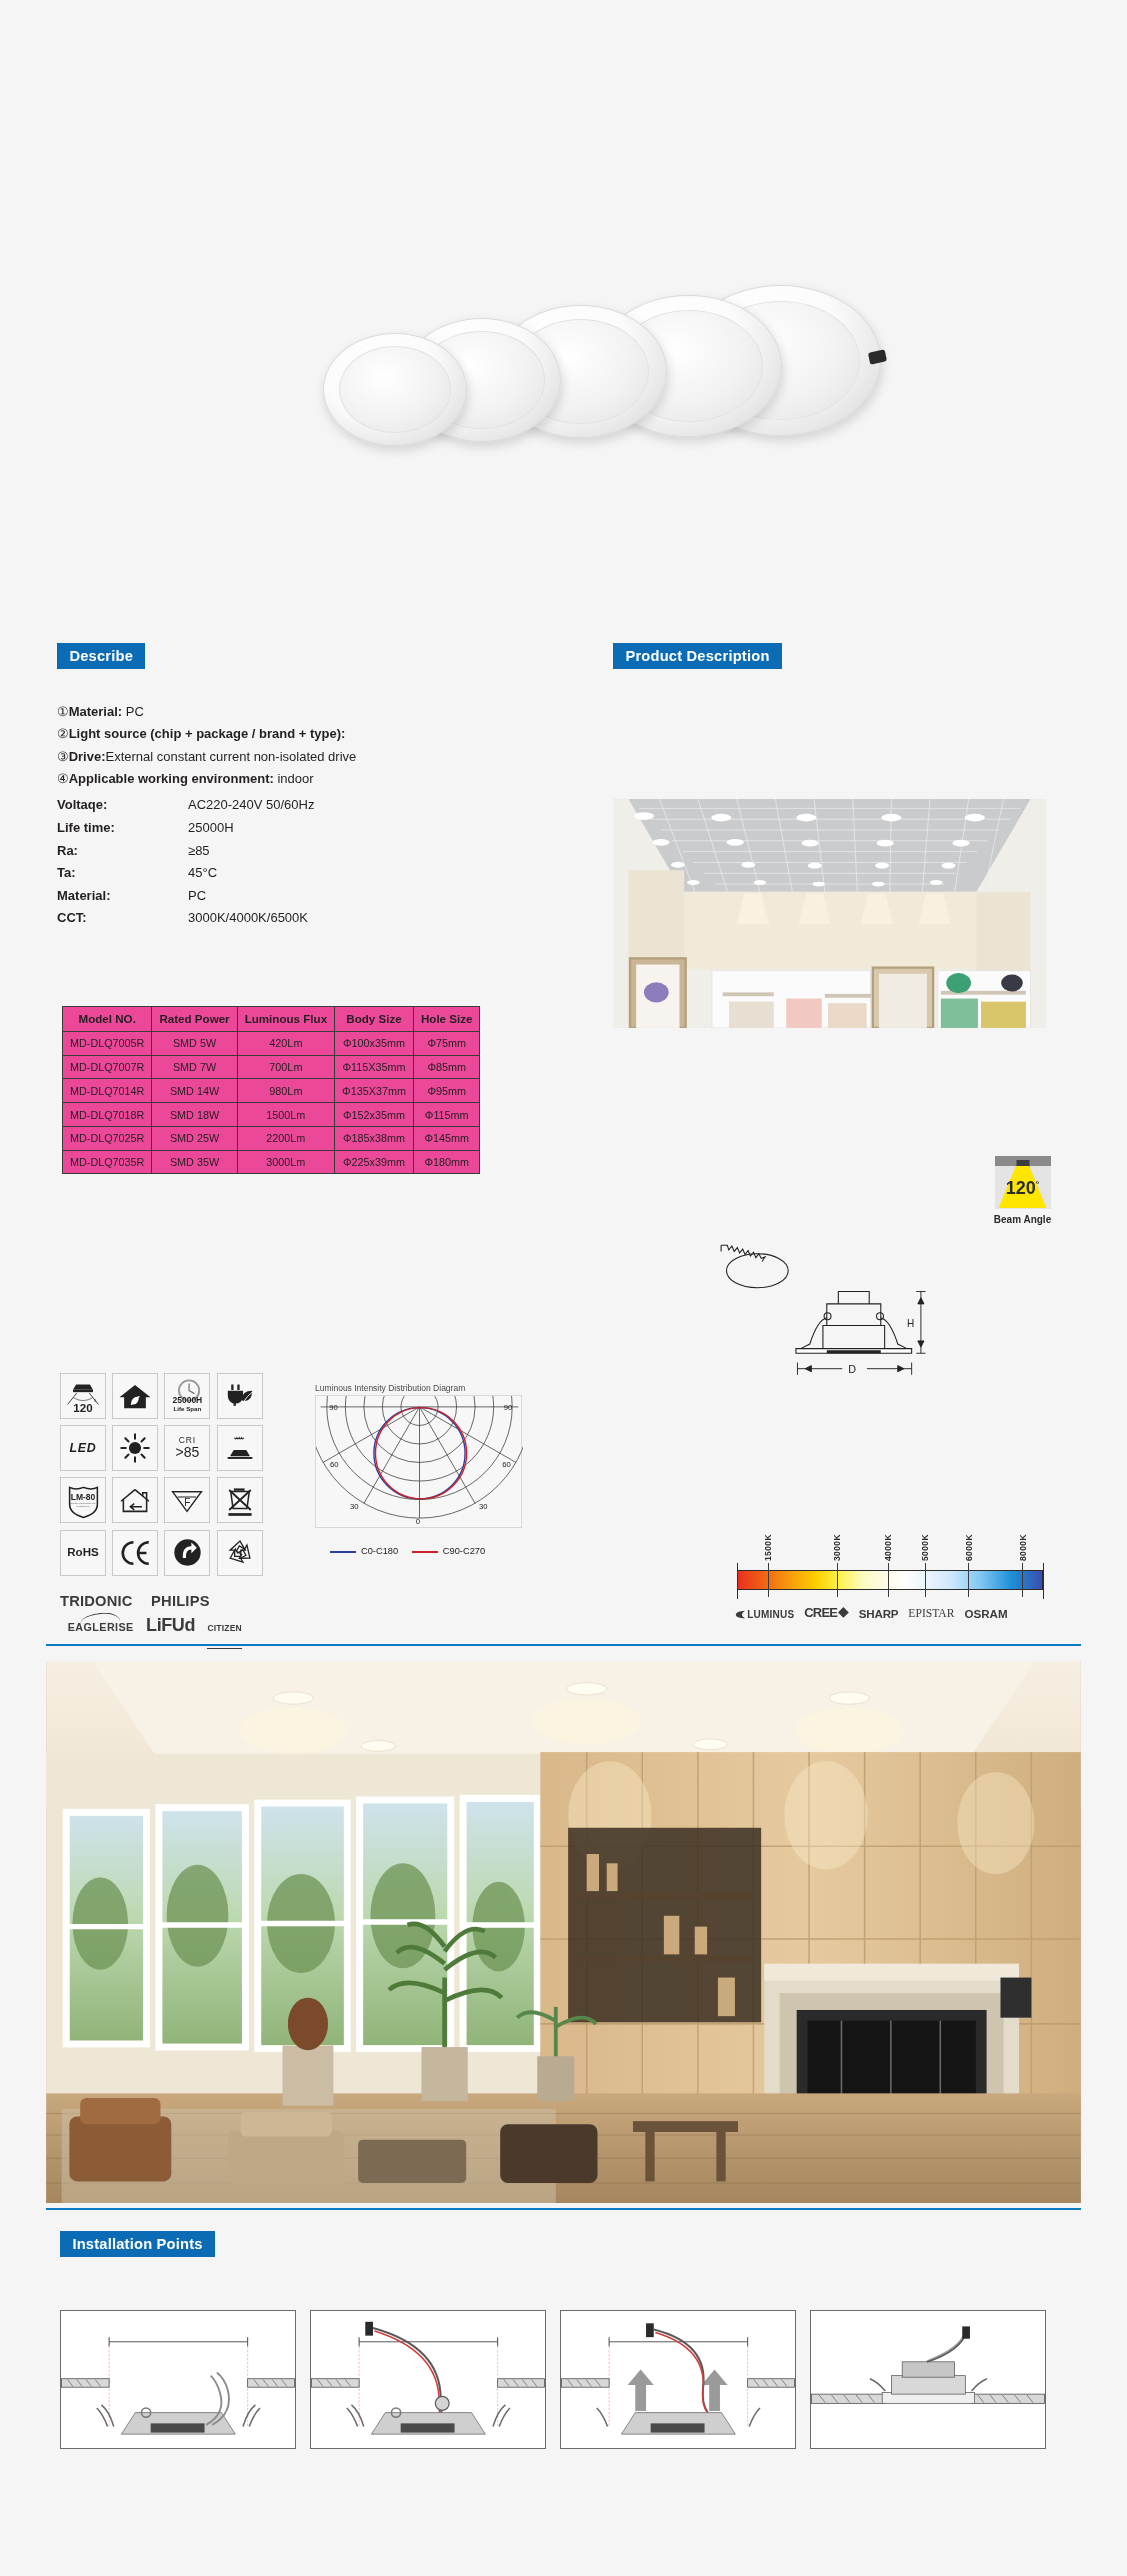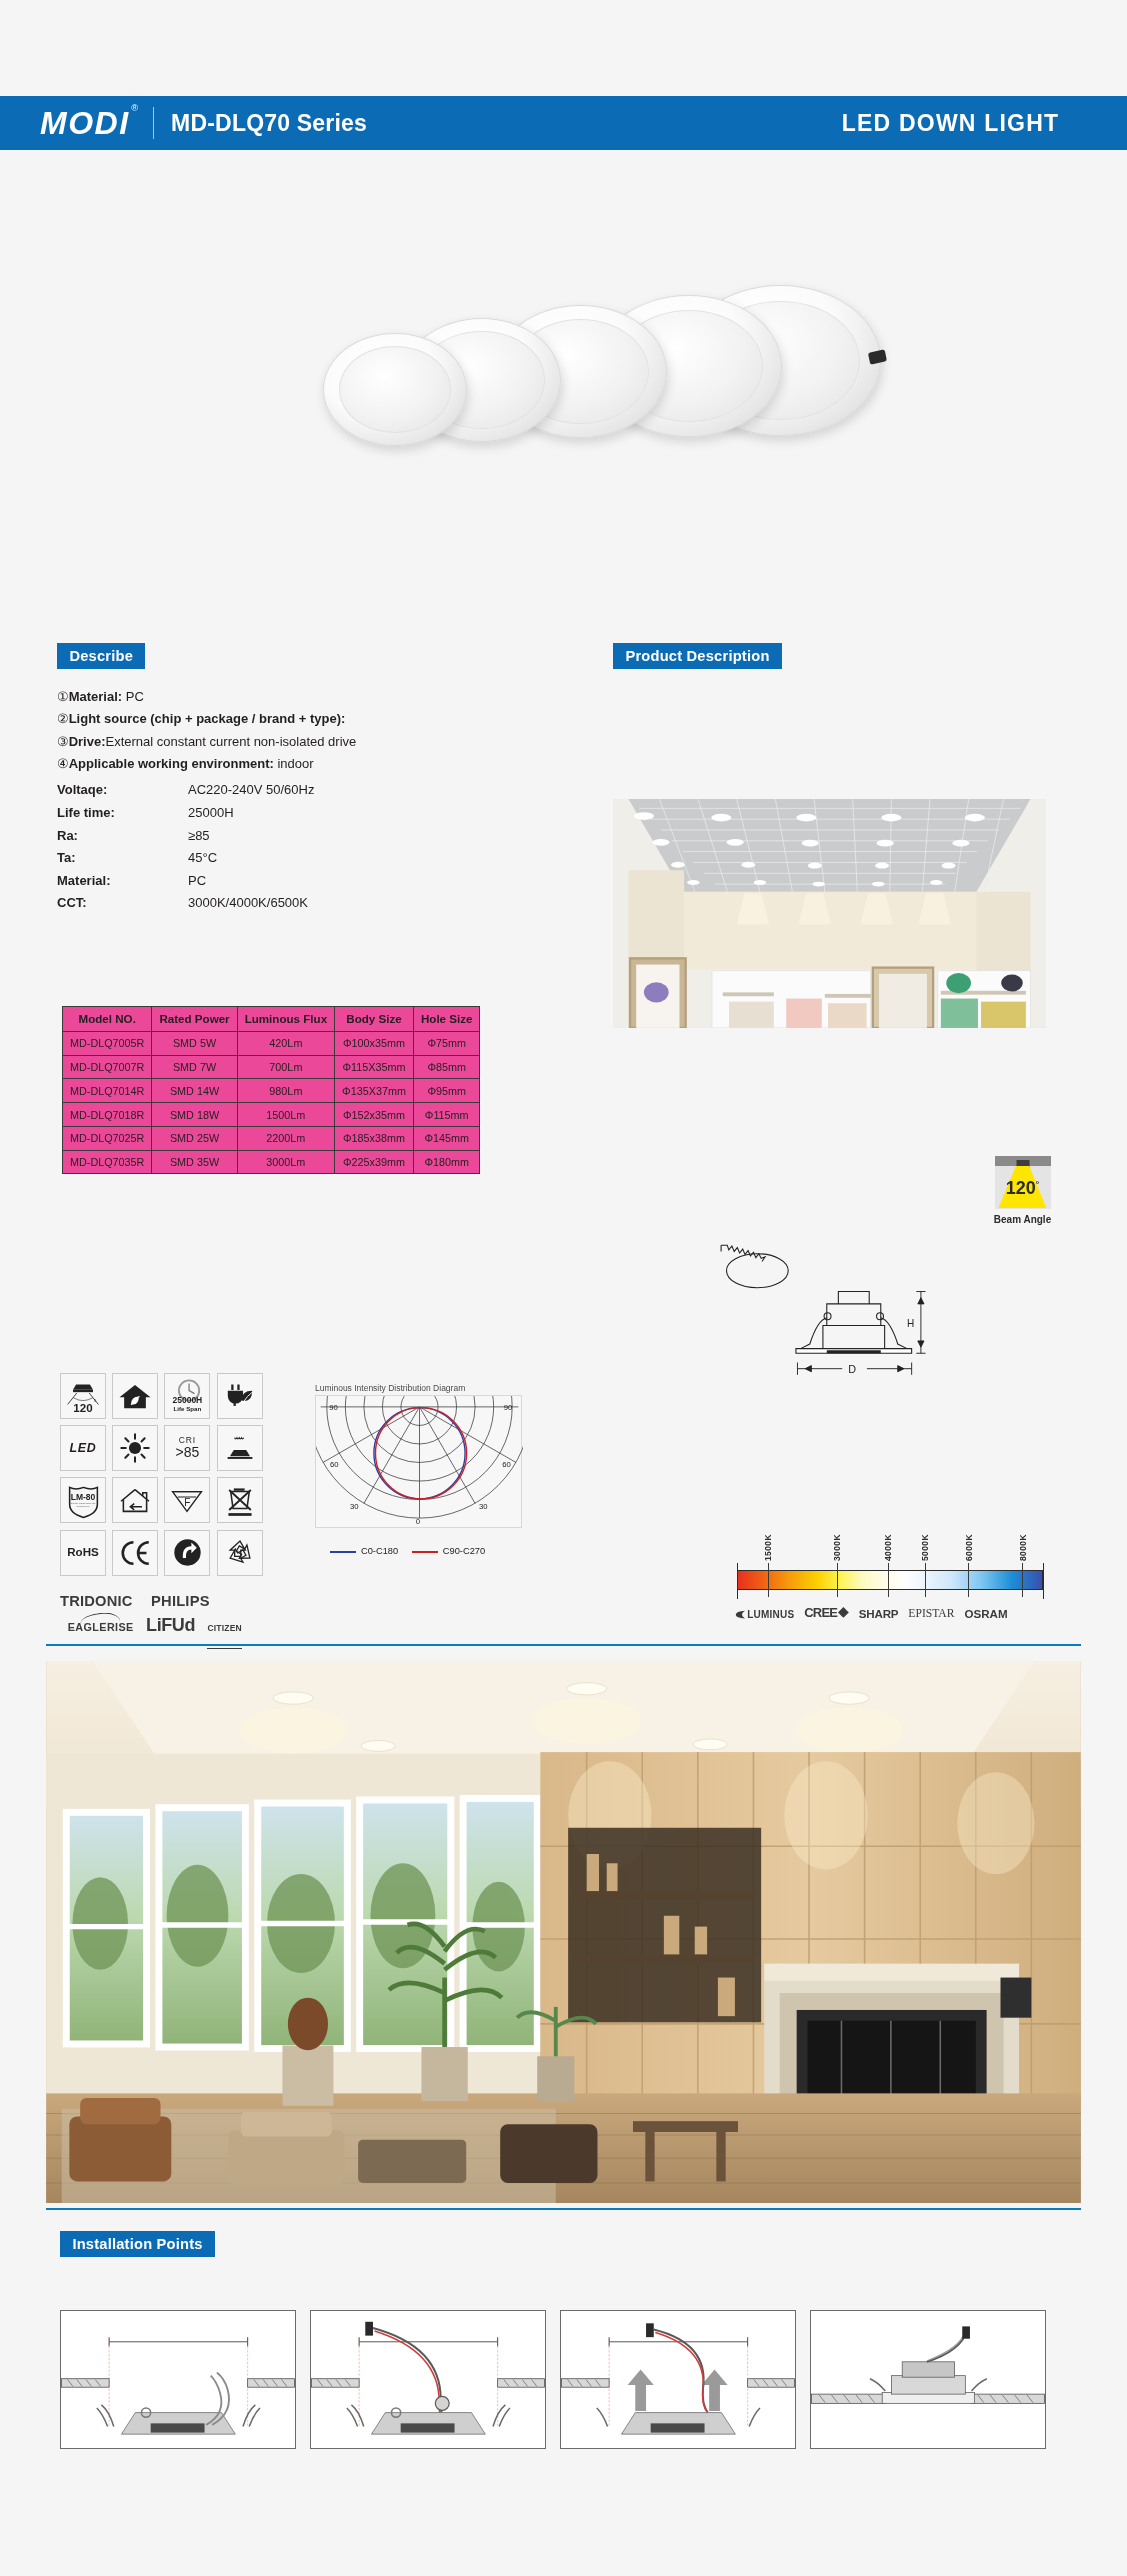--- a/index.html
+++ b/index.html
@@ -229,15 +229,6 @@
 
 <div class="page">
 
-  <div class="header">
-    <div class="brand-logo">
-      <span>MODI</span>
-      <span class="brand-reg">®</span>
-    </div>
-    <div class="brand-divider"></div>
-    <div class="series-title">MD-DLQ70 Series</div>
-    <div class="header-right">LED DOWN LIGHT</div>
-  </div>
 
   <div class="hero">
 

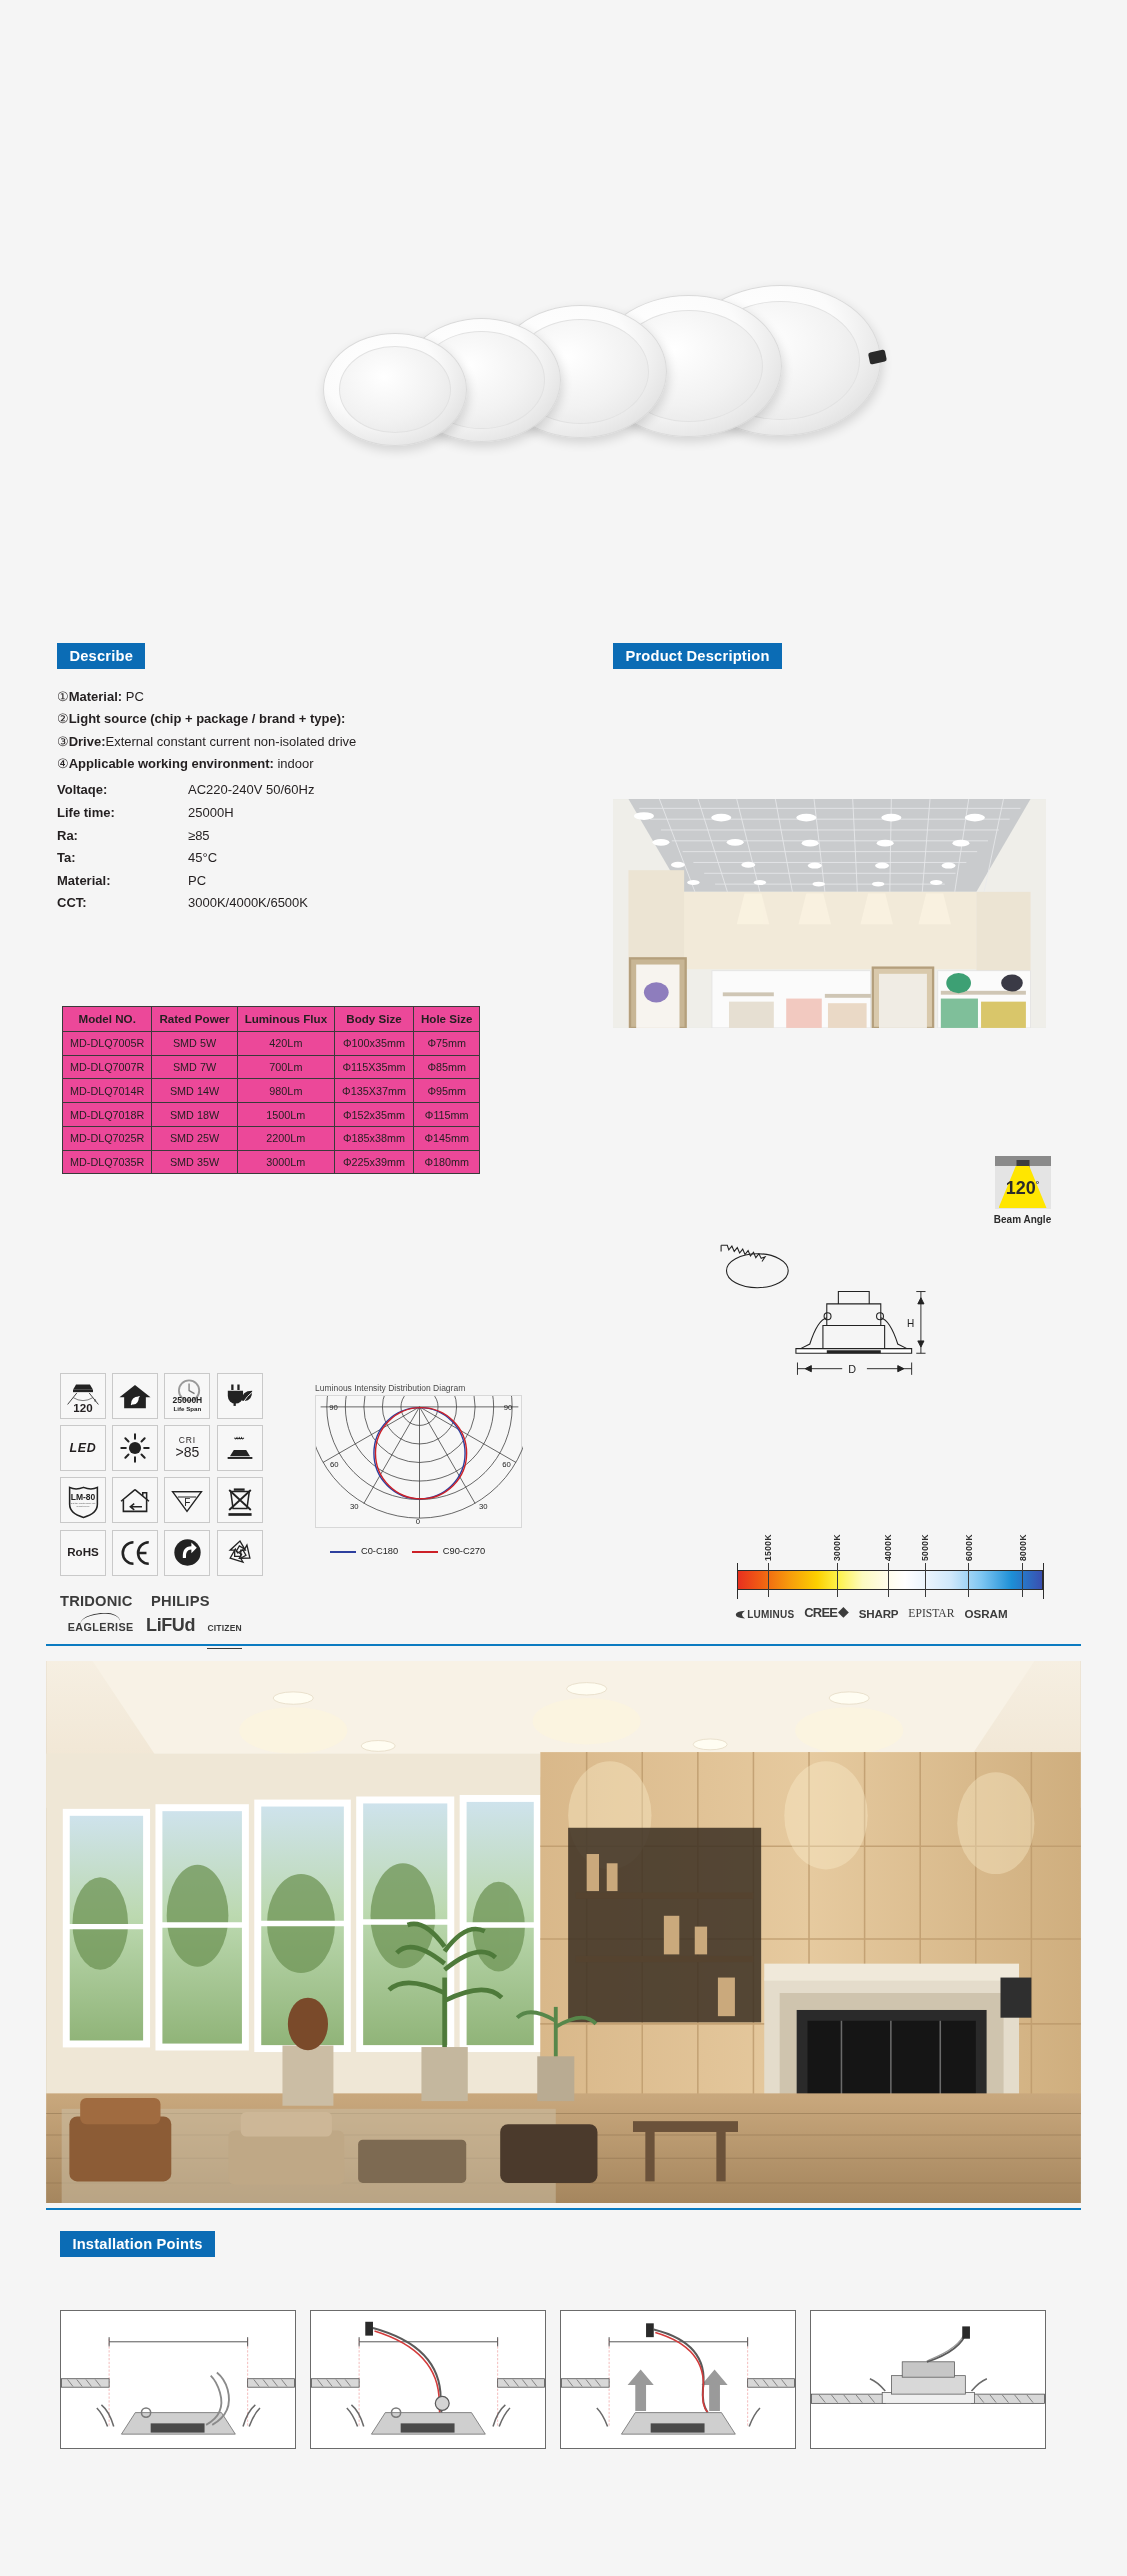--- a/index.html
+++ b/index.html
@@ -68,7 +68,7 @@
 
   
   .describe-block { position: absolute; left: 57px; top: 643px; width: 510px; }
-  .desc-list { margin-top: 17px; }
+  .desc-list { margin-top: 32px; }
   .desc-list li {
     list-style: none; font-size: 13px; color: #231f20; line-height: 1.72;
   }

